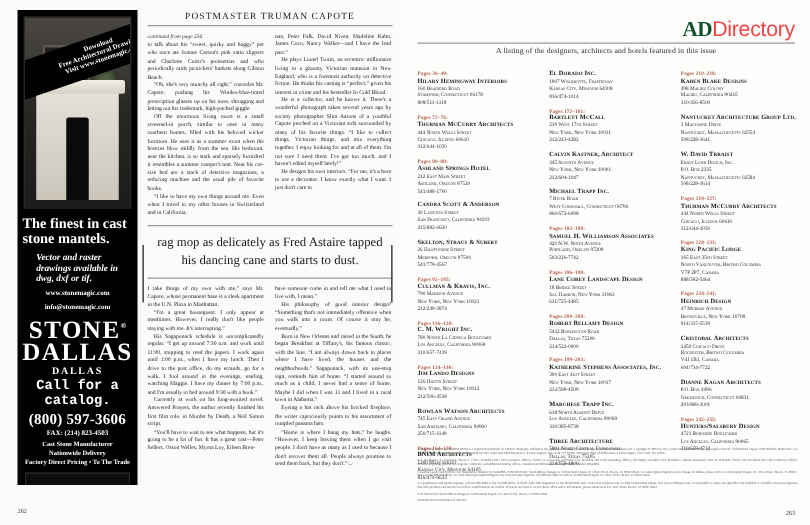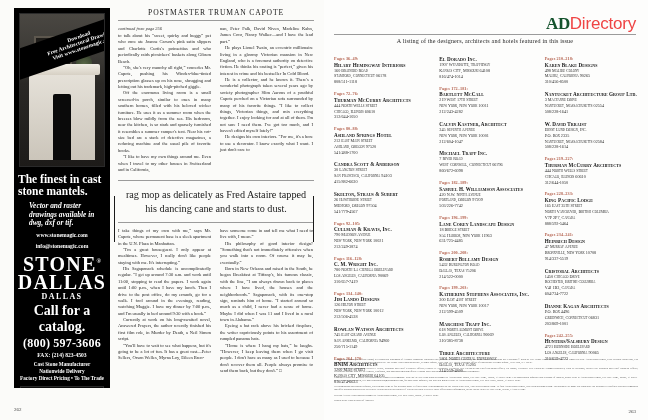--- a/index.html
+++ b/index.html
@@ -43,7 +43,7 @@
   .ad-logo .l2{font-size:20px;}
   .ad-logo .tm{font-size:6px;vertical-align:super;letter-spacing:0;}
   .ad-city{text-align:center;font-size:8px;font-weight:bold;letter-spacing:1.4px;margin-top:1px;}
-  .ad-cta{text-align:center;font-size:14px;font-weight:bold;margin-top:2px;}
+  .ad-cta{text-align:center;font-size:11px;font-weight:bold;margin-top:2px;font-family:Liberation Mono, monospace;}
   .ad-phone{text-align:center;font-size:12px;font-weight:bold;margin-top:1px;letter-spacing:.2px;}
   .ad-fax{text-align:center;font-size:5.6px;font-weight:bold;margin-top:1px;}
   .ad-tags{text-align:center;font-size:5.2px;font-weight:bold;line-height:1.35;margin-top:3px;}

